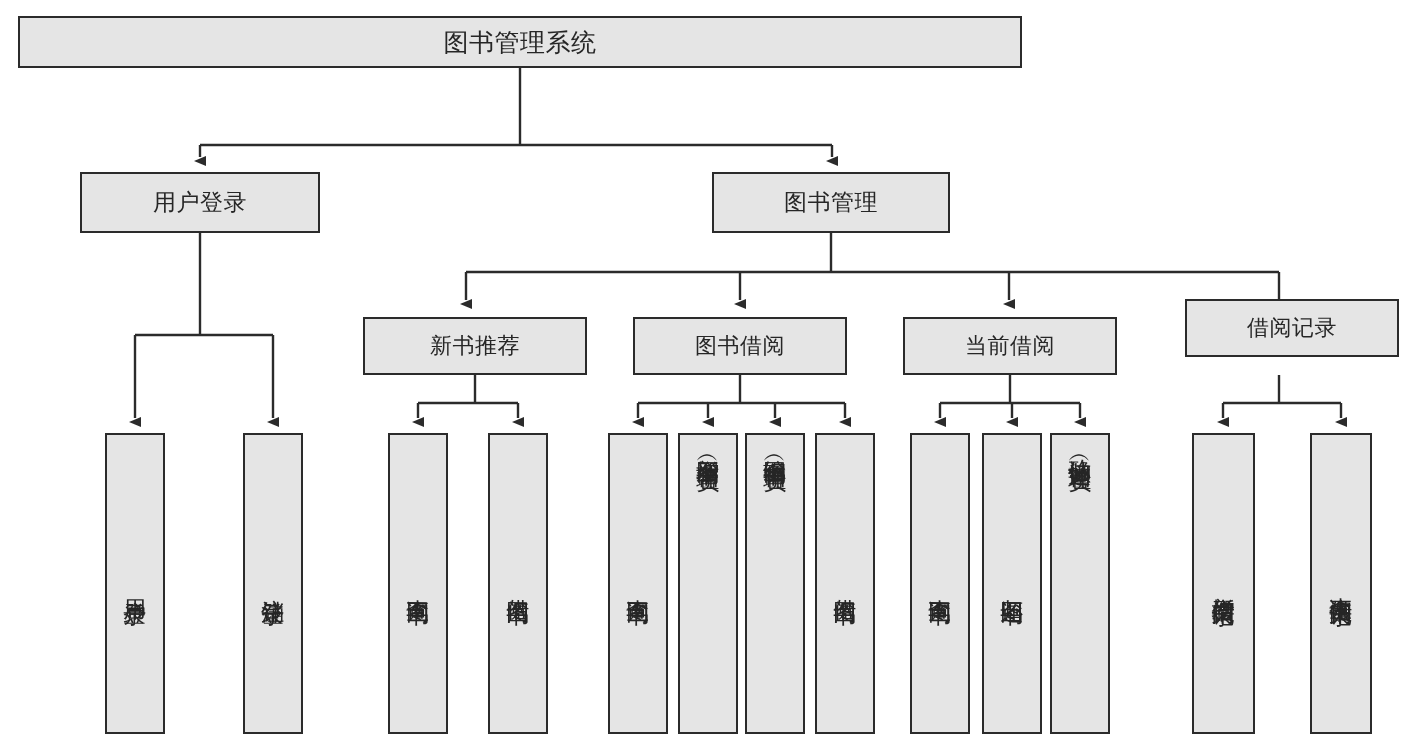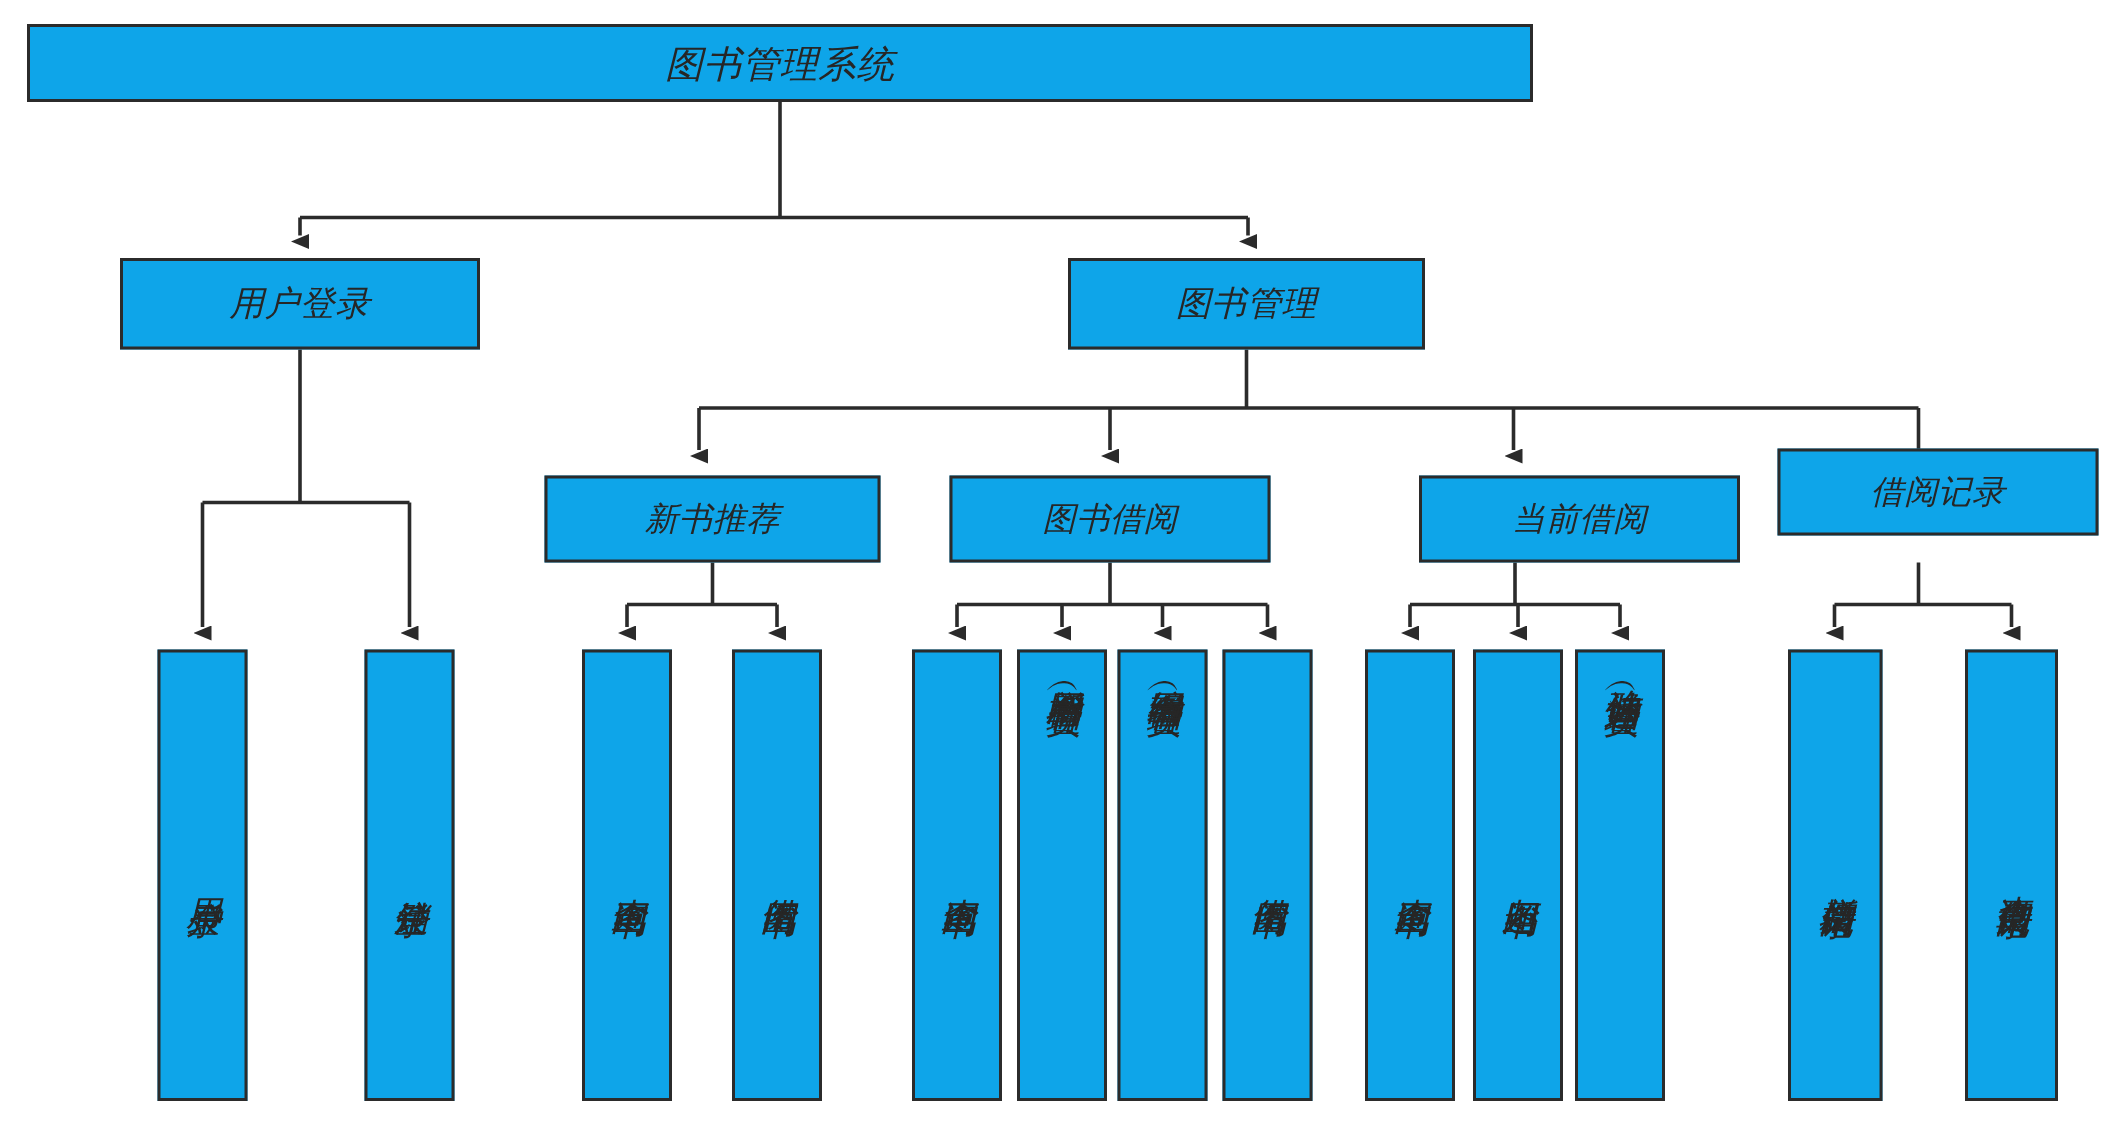--- a/index.html
+++ b/index.html
@@ -27,13 +27,12 @@
     position: absolute;
     box-sizing: border-box;
     border: 2px solid #2b2b2b;
-    background: #0ea5e9;
+    background: #e5e5e5;
     display: flex;
     align-items: center;
     justify-content: center;
     color: #262626;
     letter-spacing: 0.5px;
-    font-style: italic;
   }
   .node.h {
     

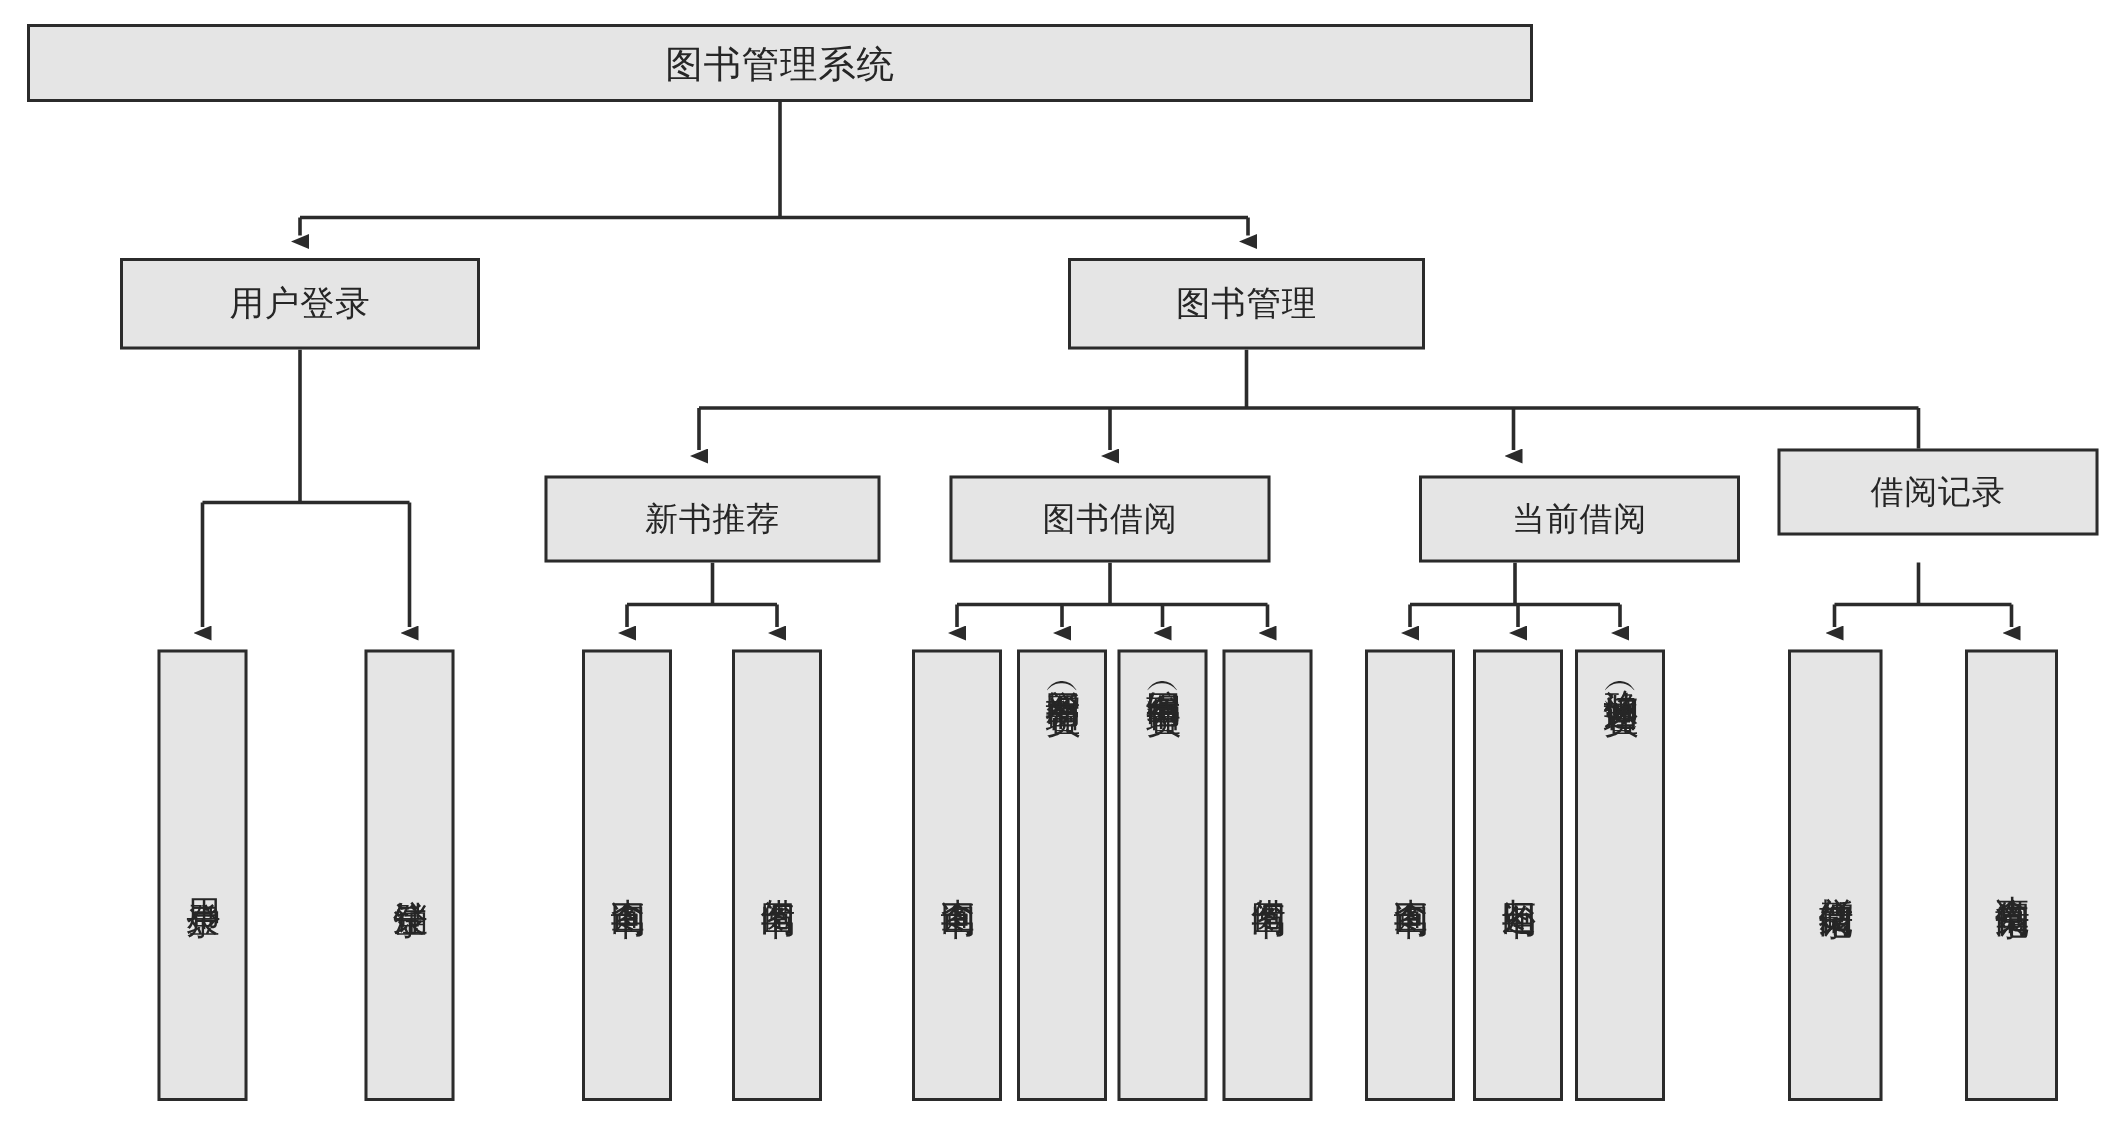--- a/index.html
+++ b/index.html
@@ -60,7 +60,7 @@
   .n-l2b    { left: 712px;  top: 172px; width: 238px;  height: 61px;  font-size: 23px; }
   .n-l3a    { left: 363px;  top: 317px; width: 224px;  height: 58px;  font-size: 22px; text-align: right; }
   .n-l3b    { left: 633px;  top: 317px; width: 214px;  height: 58px;  font-size: 22px; }
-  .n-l3c    { left: 903px;  top: 317px; width: 214px;  height: 58px;  font-size: 22px; margin-left: 43px; }
+  .n-l3c    { left: 903px;  top: 317px; width: 214px;  height: 58px;  font-size: 22px; }
   .n-l3d    { left: 1172px; top: 299px; width: 214px;  height: 58px;  font-size: 22px; margin-left: 13px; }
 
   .leaf { top: 433px; height: 301px; width: 60px; font-size: 23px; }

